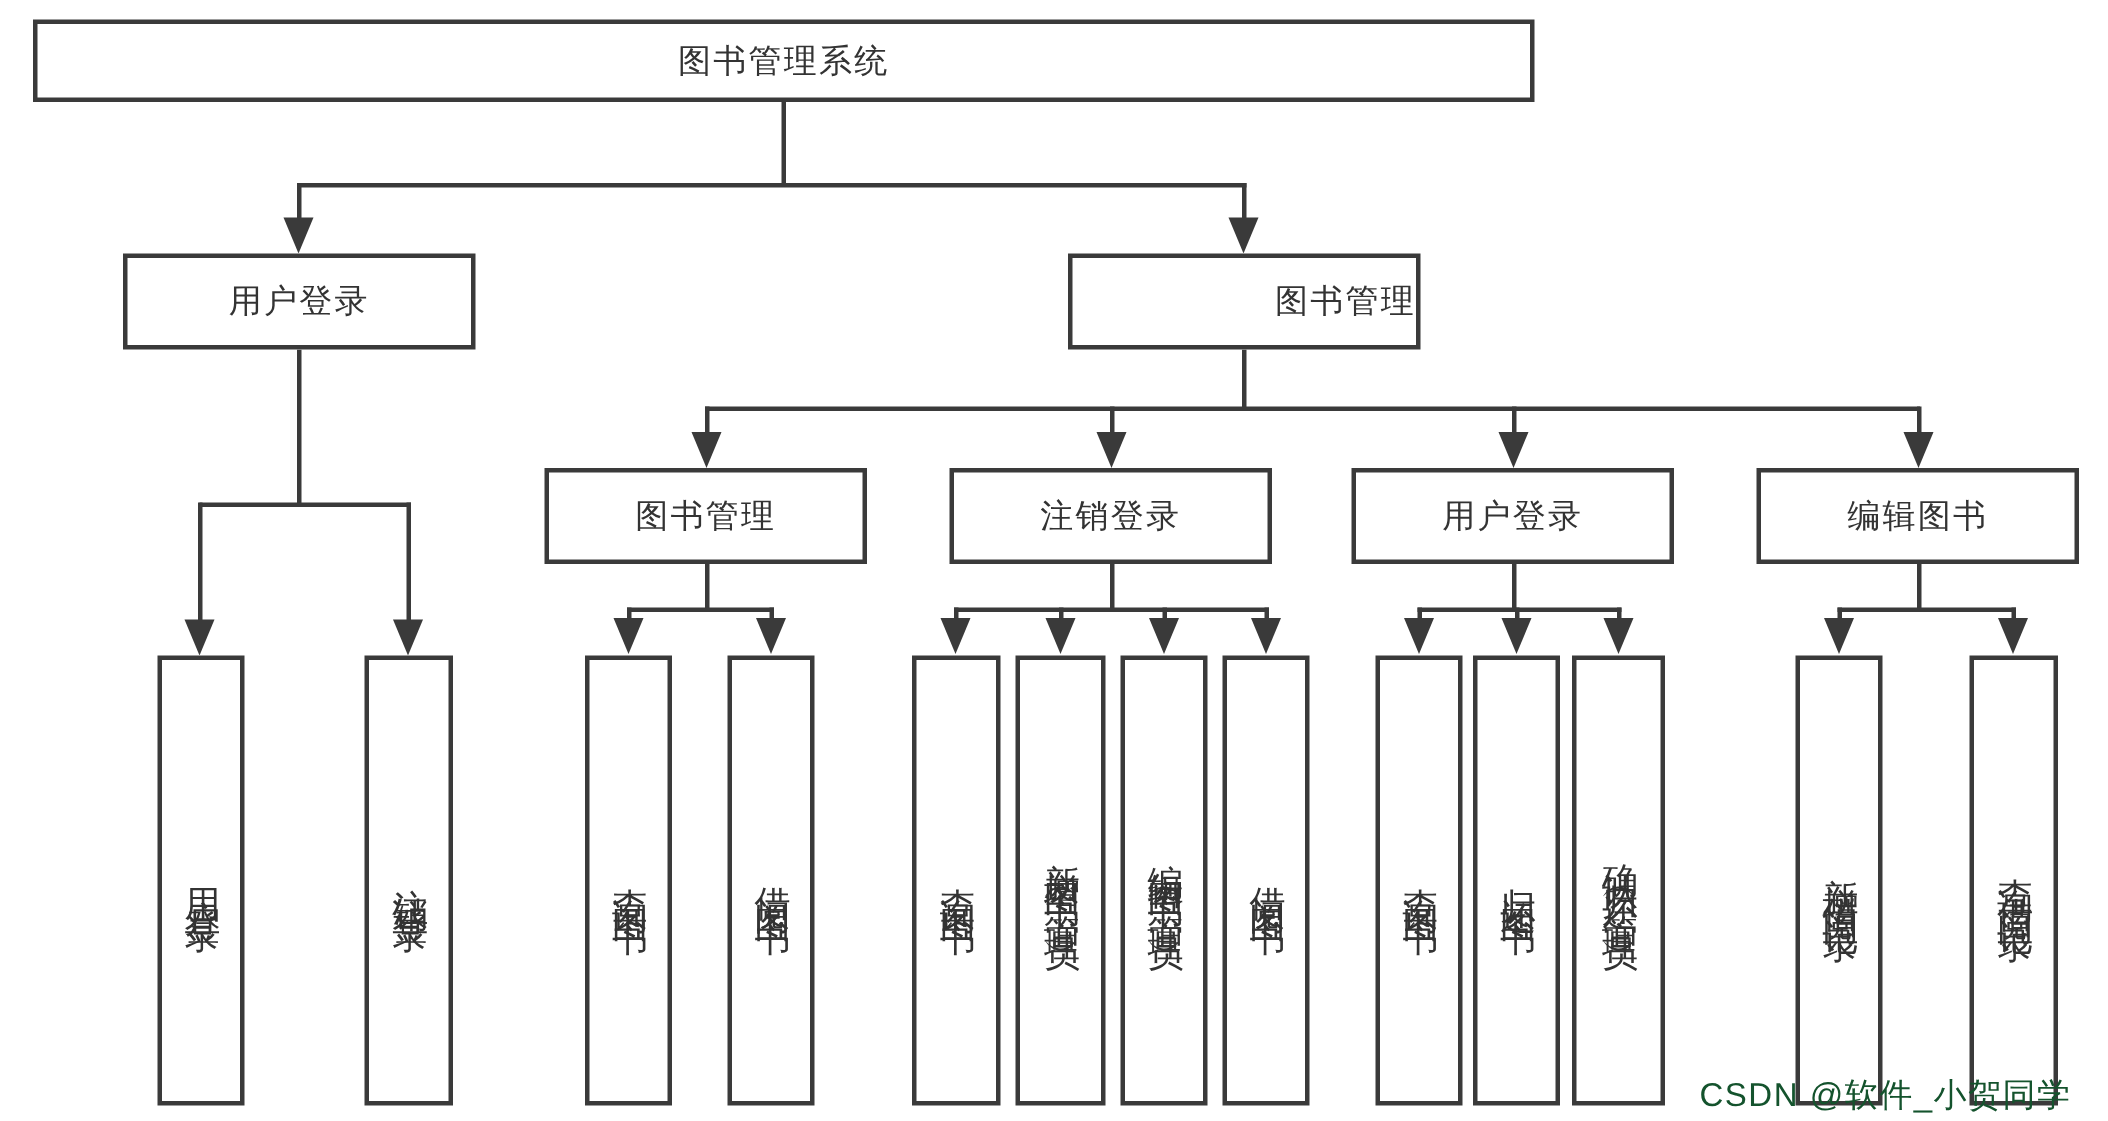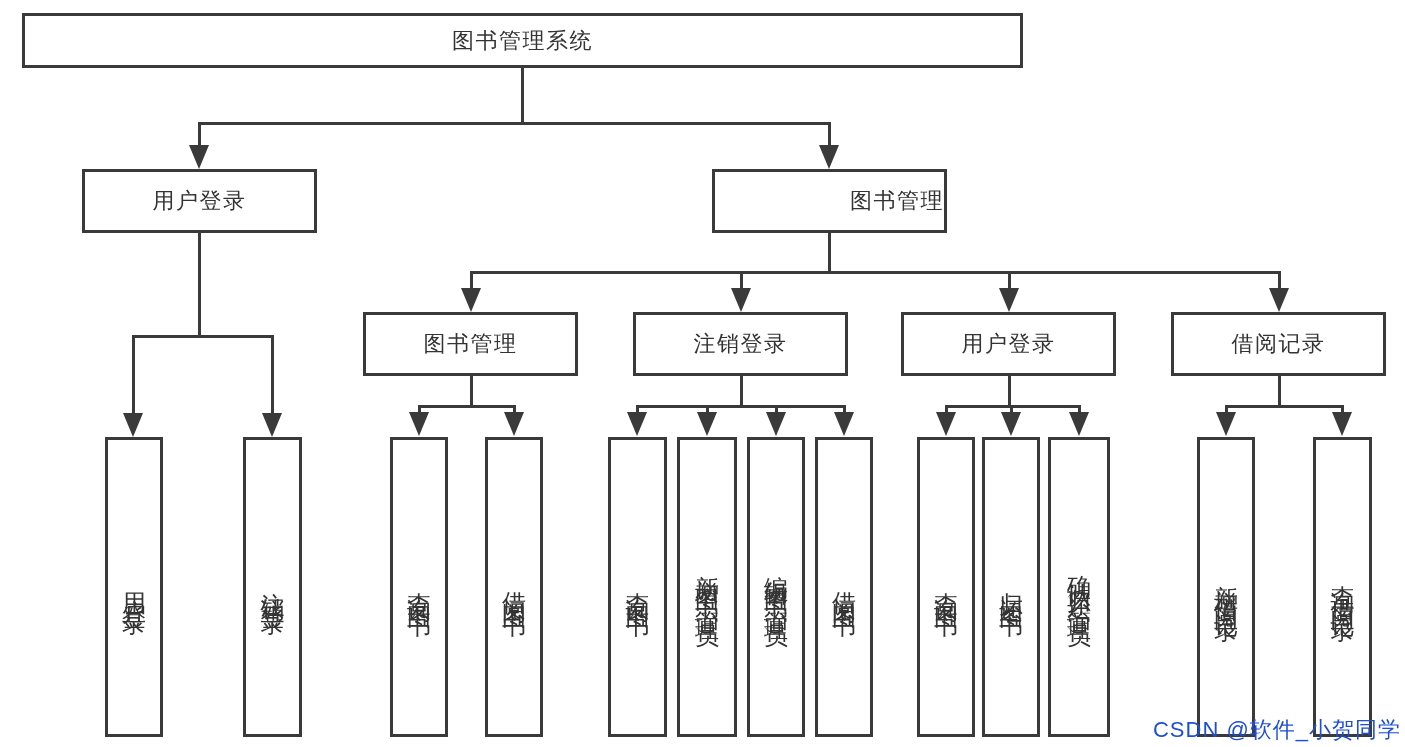--- a/index.html
+++ b/index.html
@@ -112,7 +112,7 @@
     <span>用户登录</span>
   </div>
   <div class="node hnode" style="left:1171px;top:312px;width:215px;height:64px;">
-    <span>借阅记录</span>
+    <span>编辑图书</span>
   </div>
 
   <div class="node vnode" style="left:105px;top:437px;width:58px;height:300px;">

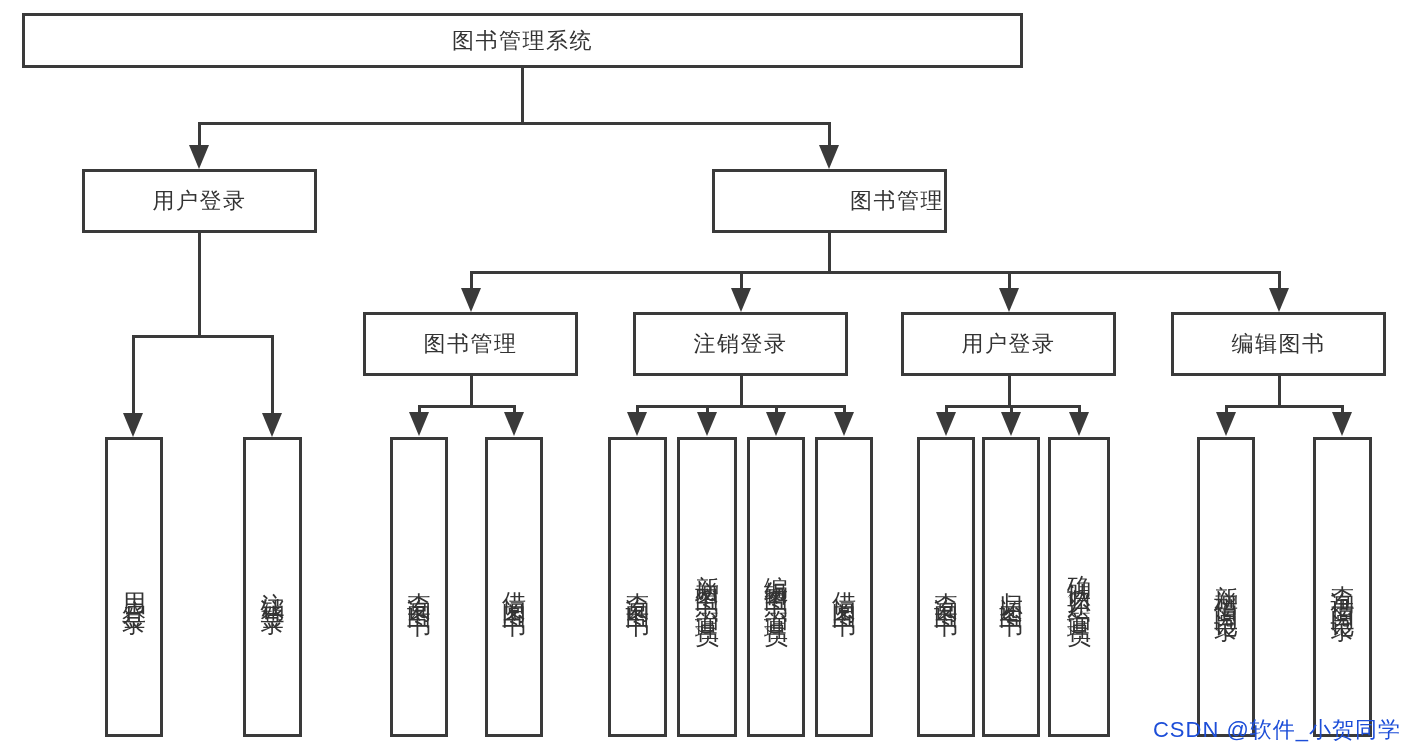--- a/index.html
+++ b/index.html
@@ -23,7 +23,7 @@
     border-top:24px solid #3a3a3a;
   }
   .watermark{
-    position:absolute;right:4px;bottom:2px;font-size:22px;color:#1d4ed8;
+    position:absolute;right:24px;bottom:2px;font-size:22px;color:#14532d;
     letter-spacing:1px;white-space:nowrap;
   }
 </style>

